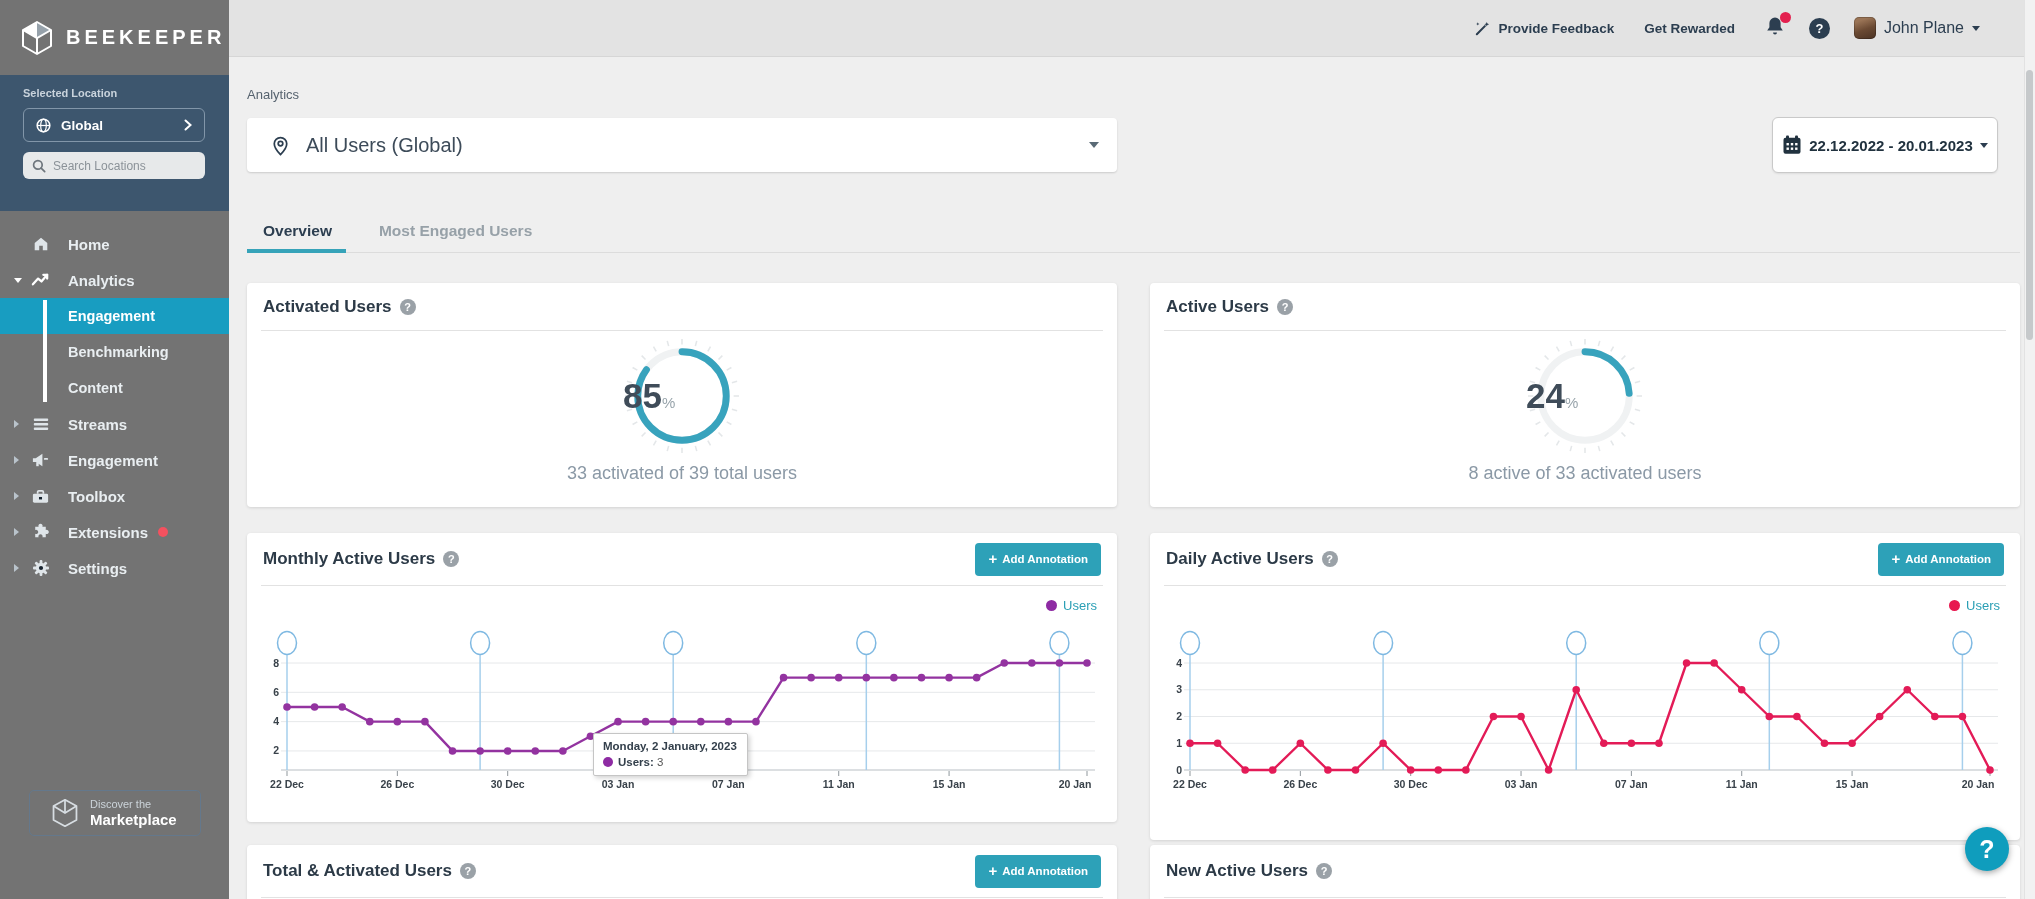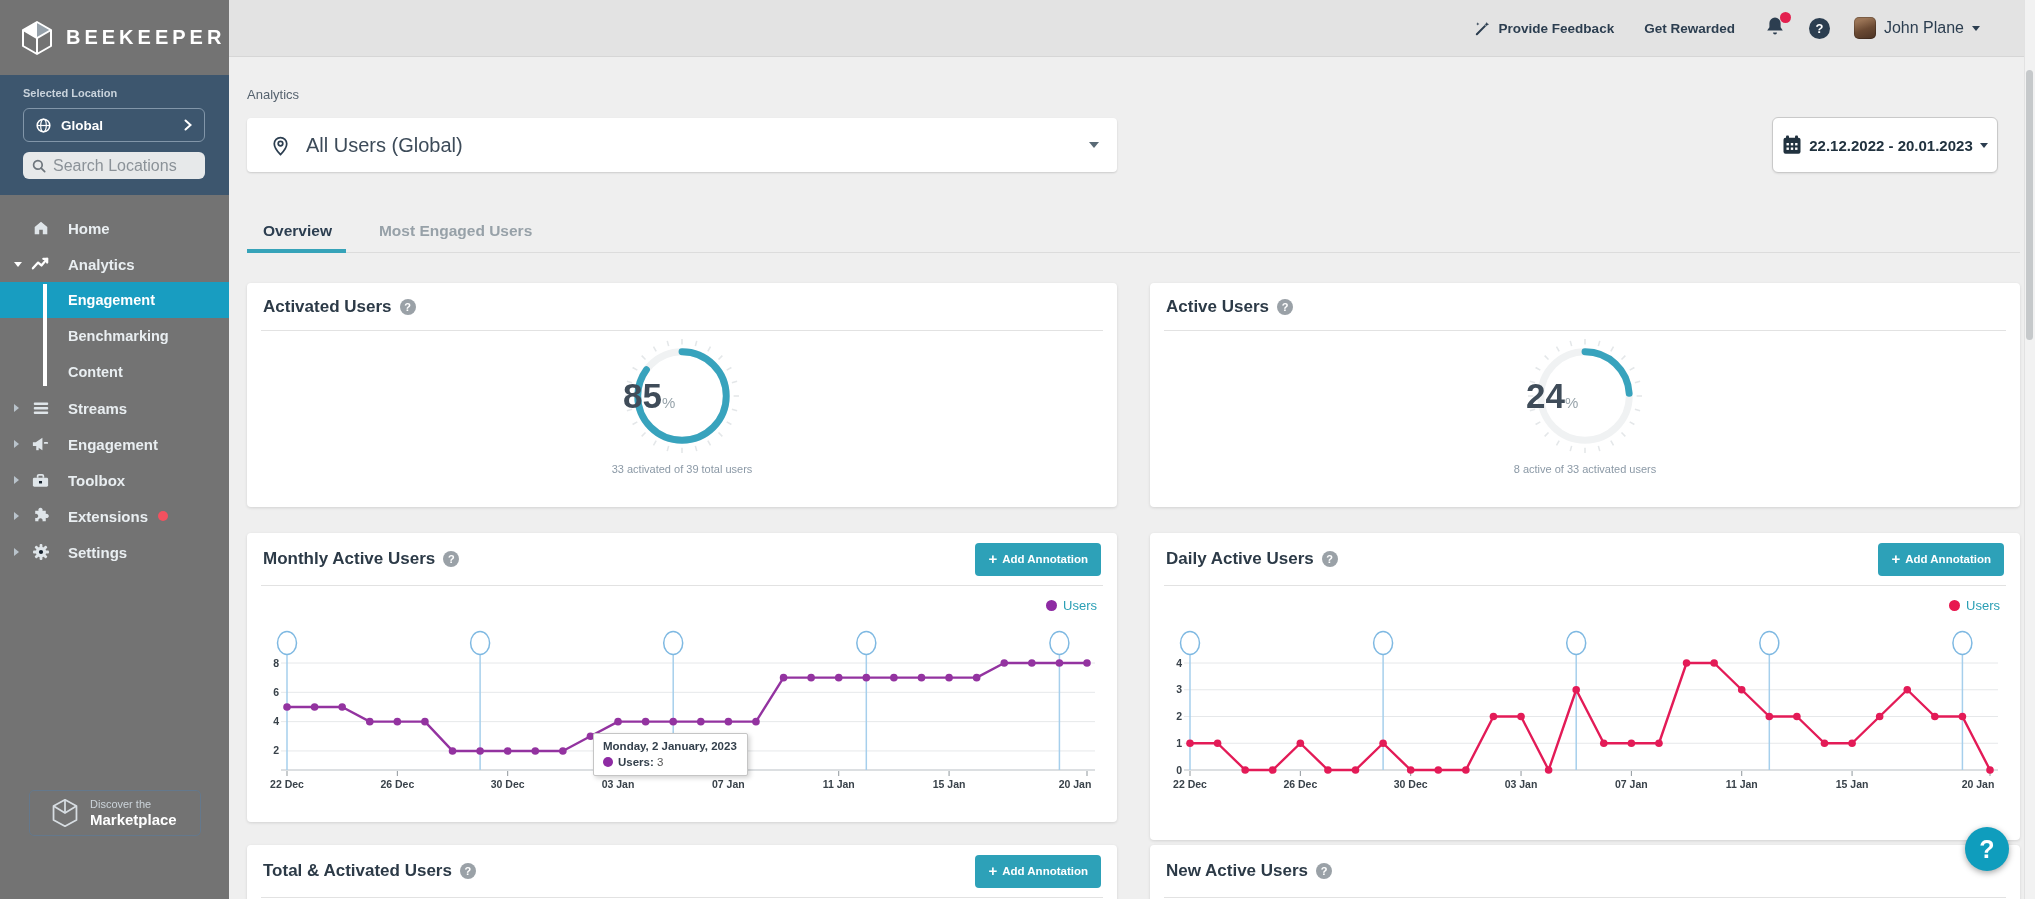--- a/index.html
+++ b/index.html
@@ -10,7 +10,7 @@
   .sidebar { position:absolute; left:0; top:0; width:229px; height:899px; background:#737373; z-index:20; }
   .logo-row { height:75px; display:flex; align-items:center; padding-left:20px; gap:12px; }
   .logo-text { color:#fff; font-size:20px; font-weight:600; letter-spacing:4px; }
-  .loc-panel { background:#3d566e; padding:12px 24px 16px 23px; }
+  .loc-panel { background:#3d566e; padding:12px 24px 32px 23px; }
   .loc-label { color:#c9d3dc; font-size:11px; font-weight:600; margin-bottom:9px; }
   .global-btn { height:34px; border:1px solid #8296a9; border-radius:6px; display:flex; align-items:center; padding:0 12px; gap:10px; cursor:pointer; }
   .global-btn .gname { color:#fff; font-size:13.5px; font-weight:700; flex:1; }

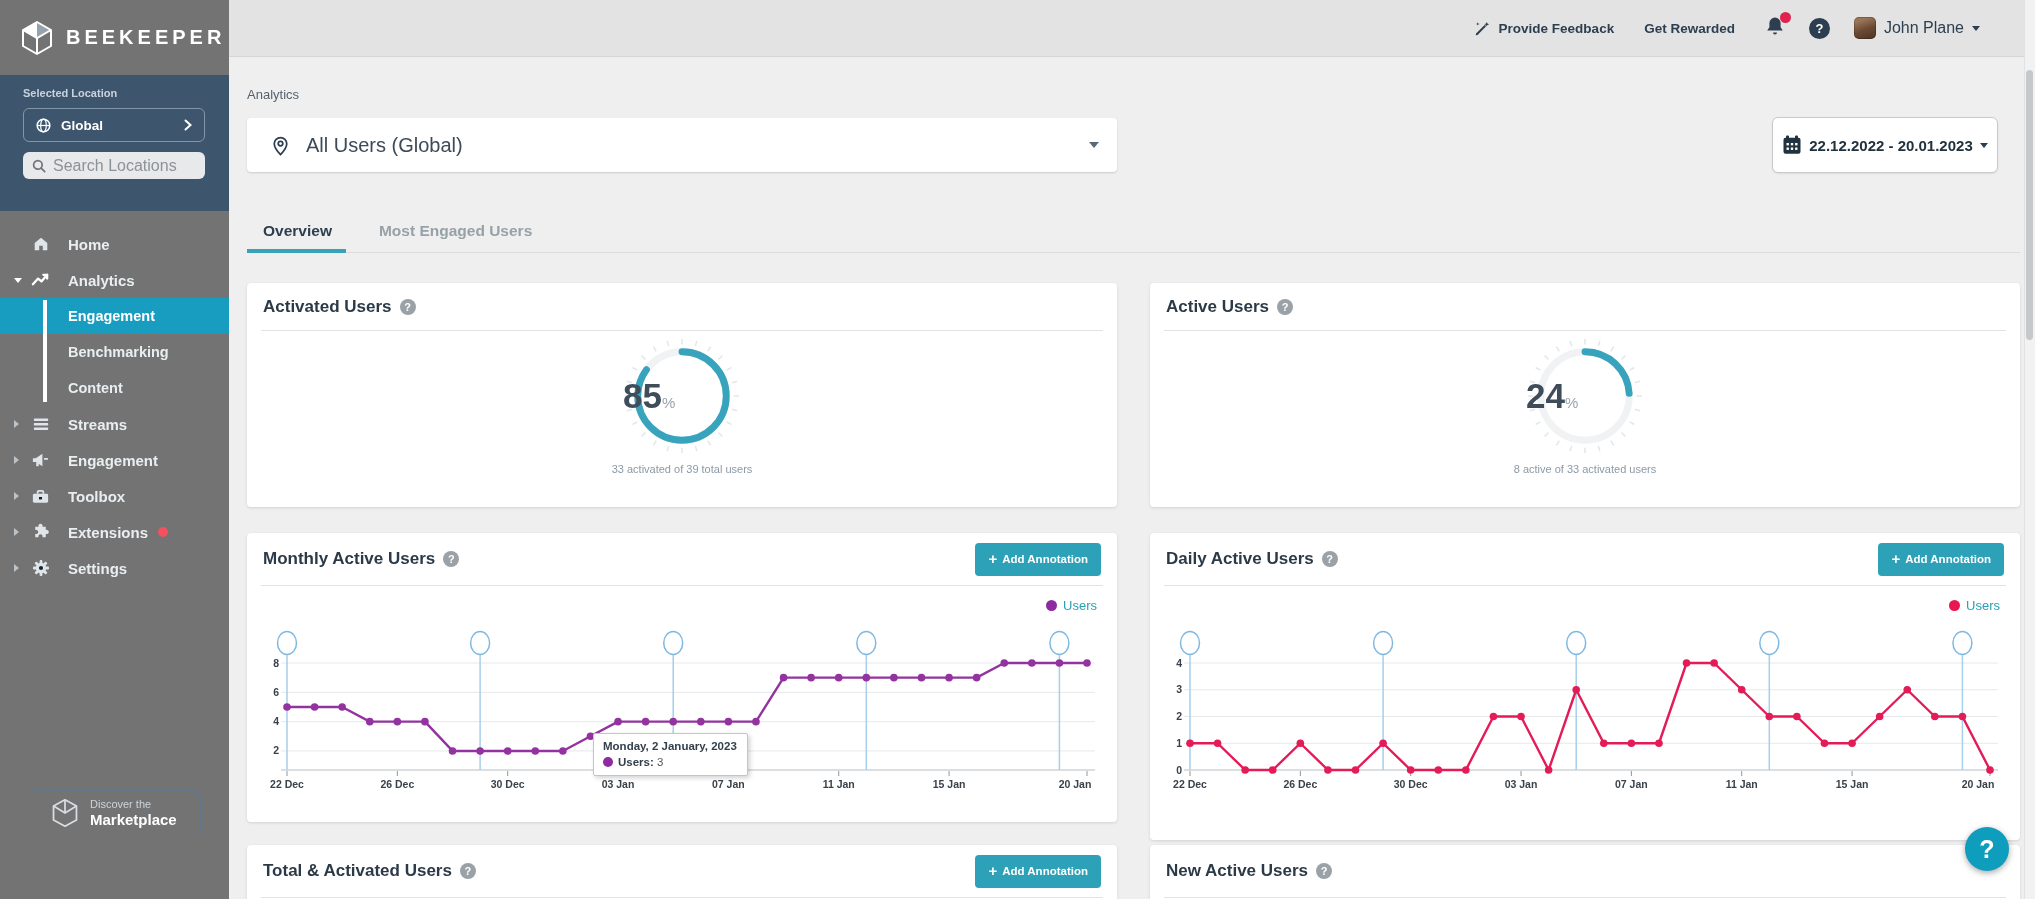--- a/index.html
+++ b/index.html
@@ -15,7 +15,7 @@
   .global-btn { height:34px; border:1px solid #8296a9; border-radius:6px; display:flex; align-items:center; padding:0 12px; gap:10px; cursor:pointer; }
   .global-btn .gname { color:#fff; font-size:13.5px; font-weight:700; flex:1; }
   .search-box { margin-top:10px; height:27px; border-radius:6px; background:#e7e9ea; display:flex; align-items:center; padding:0 9px; gap:7px; }
-  .search-box input { border:none; outline:none; background:transparent; font-size:16px; color:#5d656c; width:140px; font-family:inherit; }
+  .search-box input { border:none; outline:none; background:transparent; font-size:12px; color:#5d656c; width:140px; font-family:inherit; }
   .search-box input::placeholder { color:#8b9298; }
   .nav { margin-top:15px; position:relative; }
   .nav-row { height:36px; display:flex; align-items:center; position:relative; cursor:pointer; }

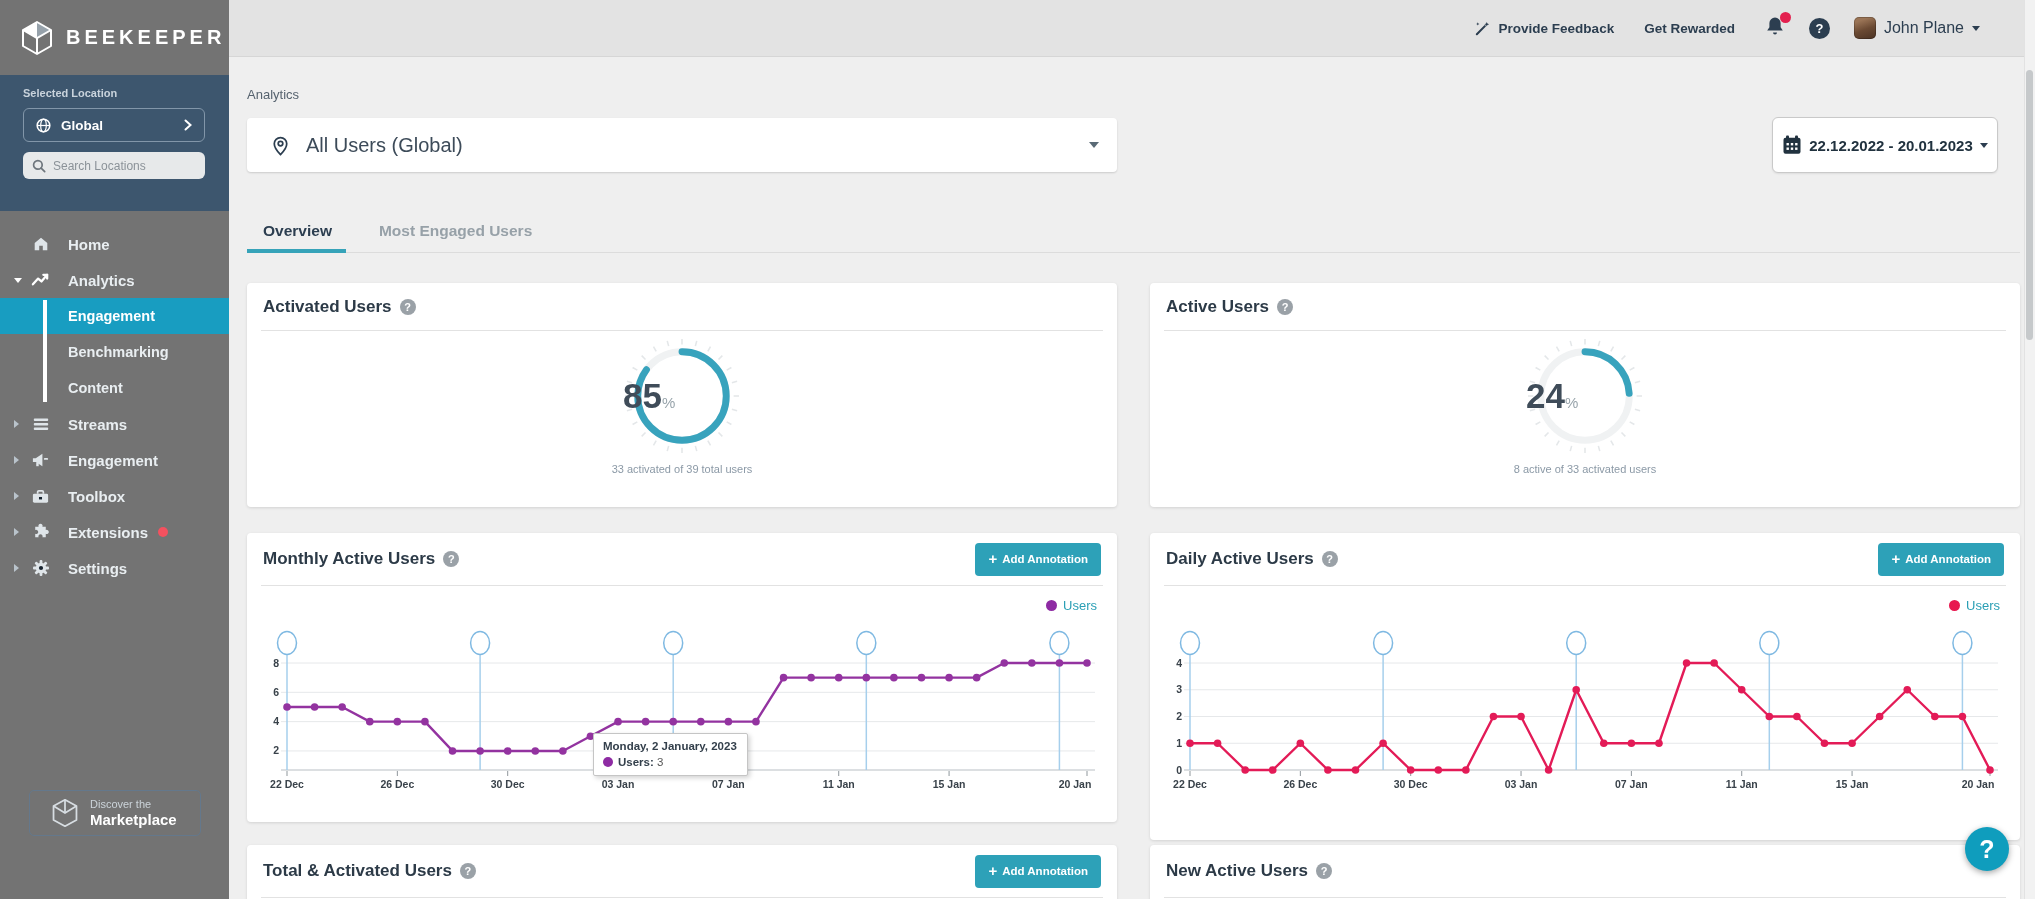--- a/index.html
+++ b/index.html
@@ -75,7 +75,7 @@
   .donut-overlay { position:absolute; inset:0; display:flex; align-items:center; justify-content:flex-start; }
   .donut-num { font-size:35px; color:#3f4c59; font-weight:600; }
   .donut-pct { font-size:15px; color:#98a4ab; margin-top:12px; }
-  .donut-caption { font-size:11px; color:#8b99a6; margin-top:8px; }
+  .donut-caption { font-size:18px; color:#8b99a6; margin-top:8px; }
 
   .legend-row { margin-top:8px; display:flex; justify-content:flex-end; align-items:center; gap:6px; height:22px; padding-right:4px; }
   .legend-dot { width:11px; height:11px; border-radius:50%; }

